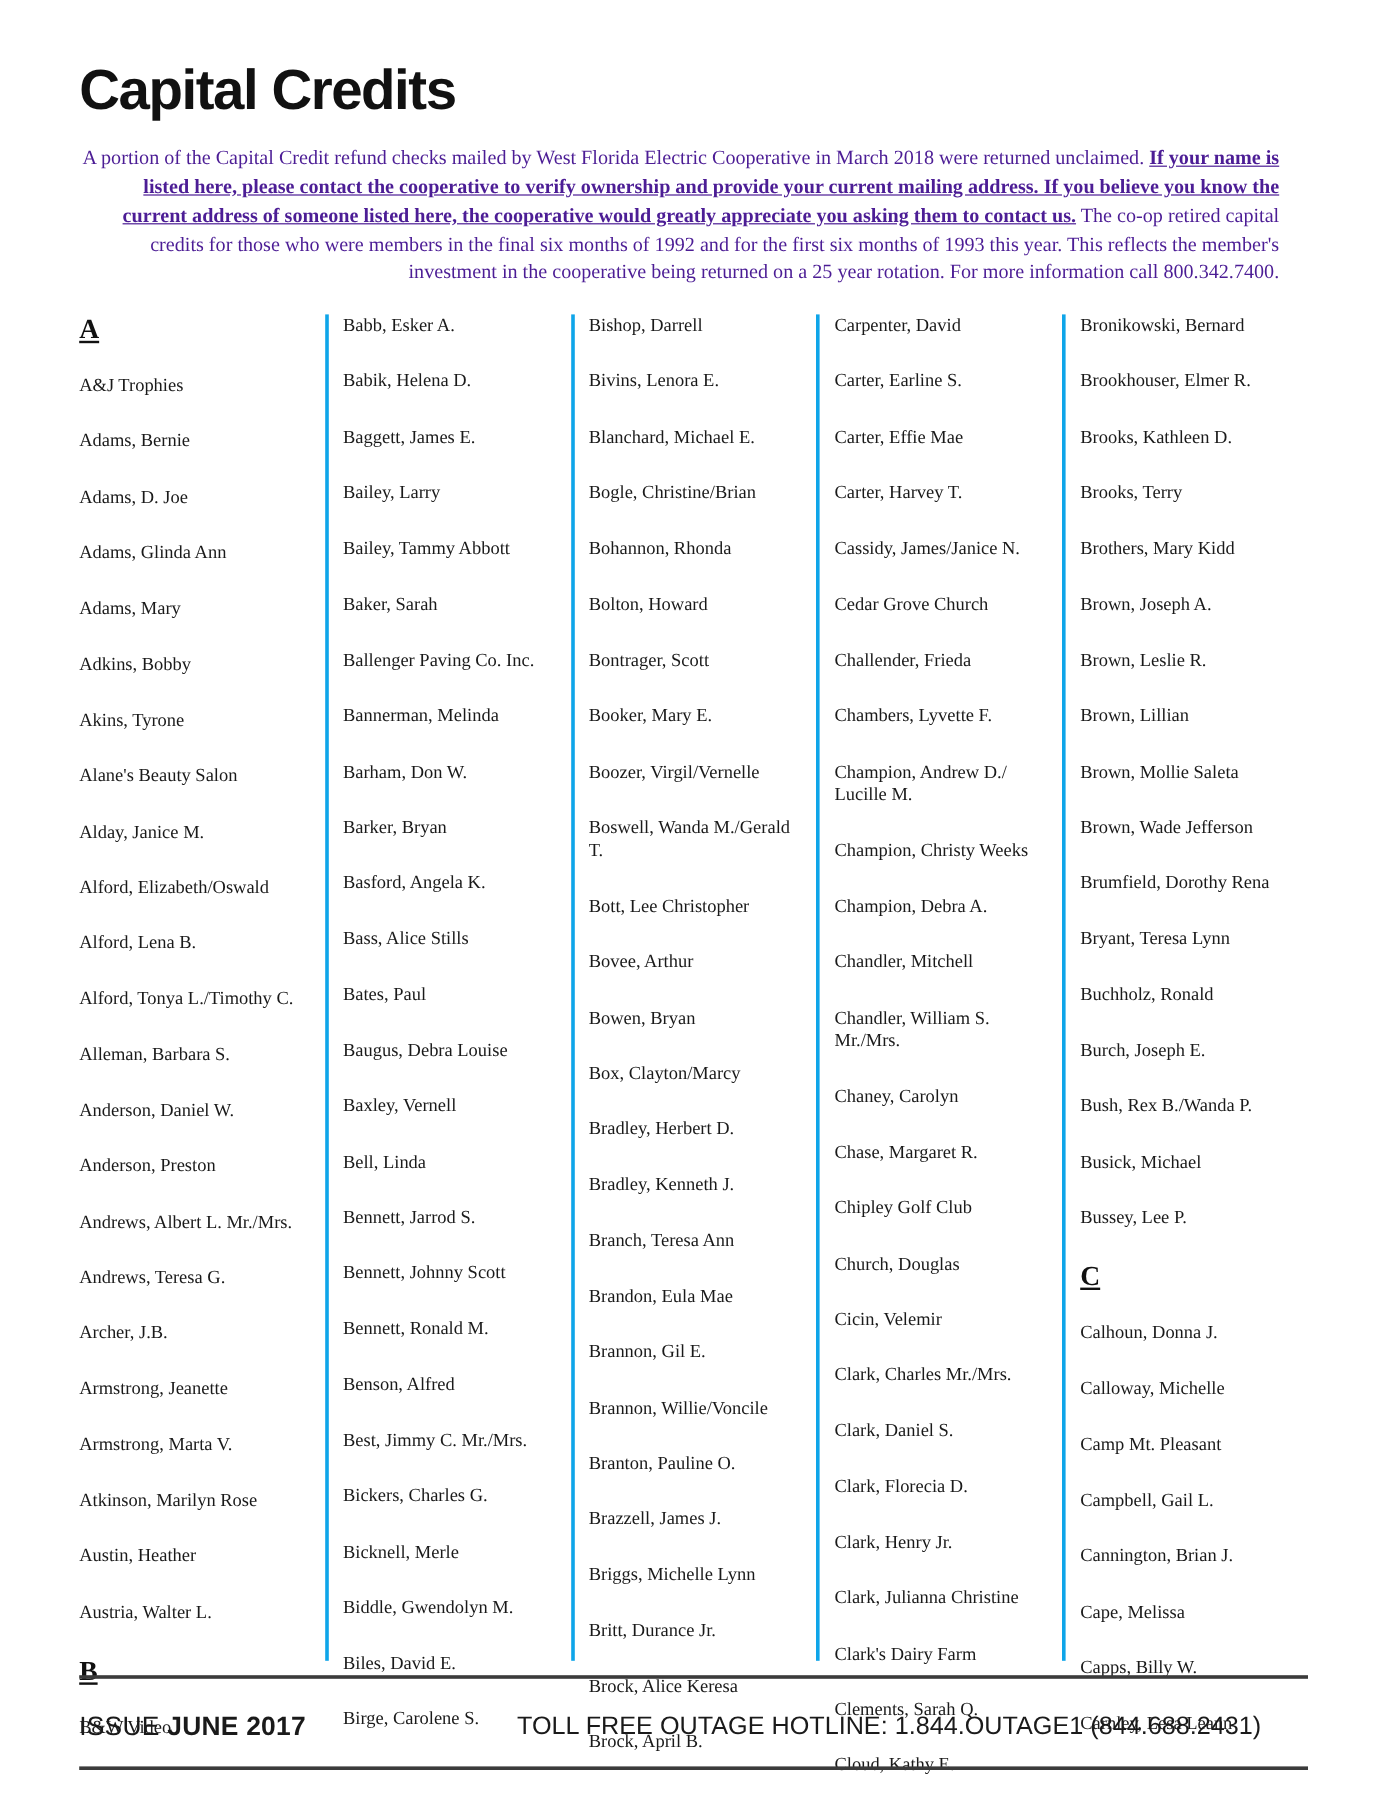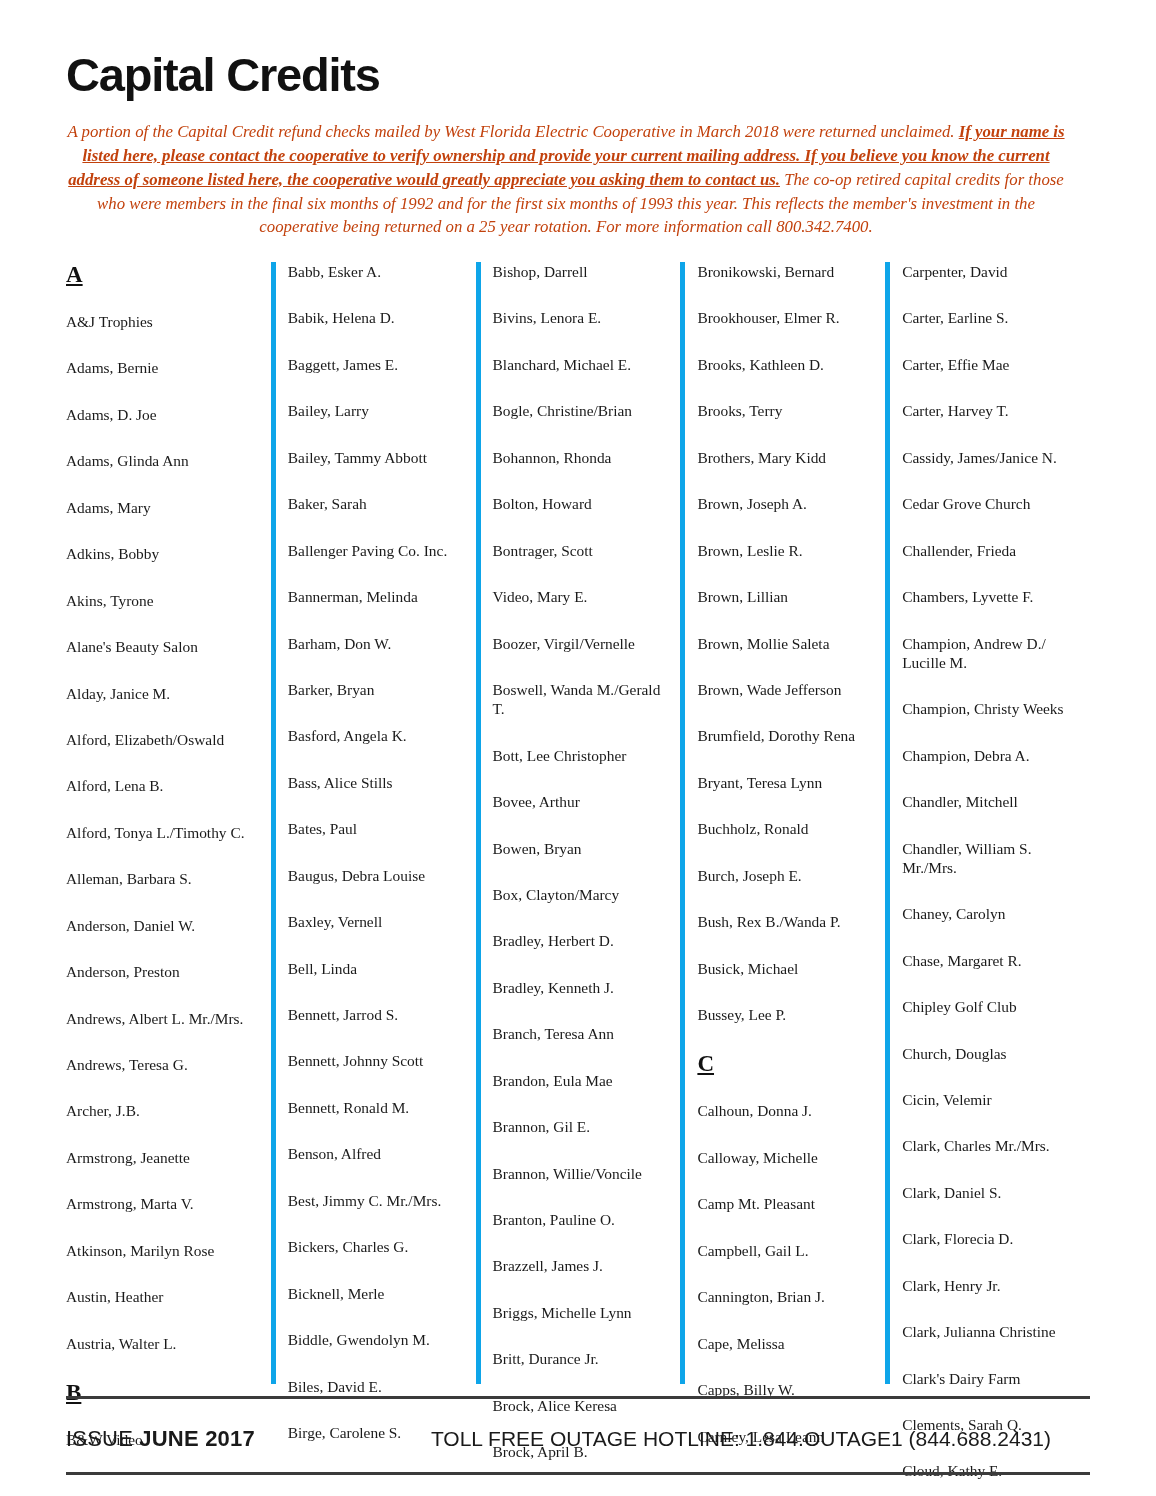--- a/index.html
+++ b/index.html
@@ -39,9 +39,8 @@
     font-family: "Liberation Serif", serif;
     font-size: 16.8px;
     line-height: 1.42;
-    color: #c2410c;
-    text-align: center;
-    font-style: italic;
+    color: #4c1d95;
+    text-align: right;
   }
   .intro .bold-underline {
     font-weight: bold;

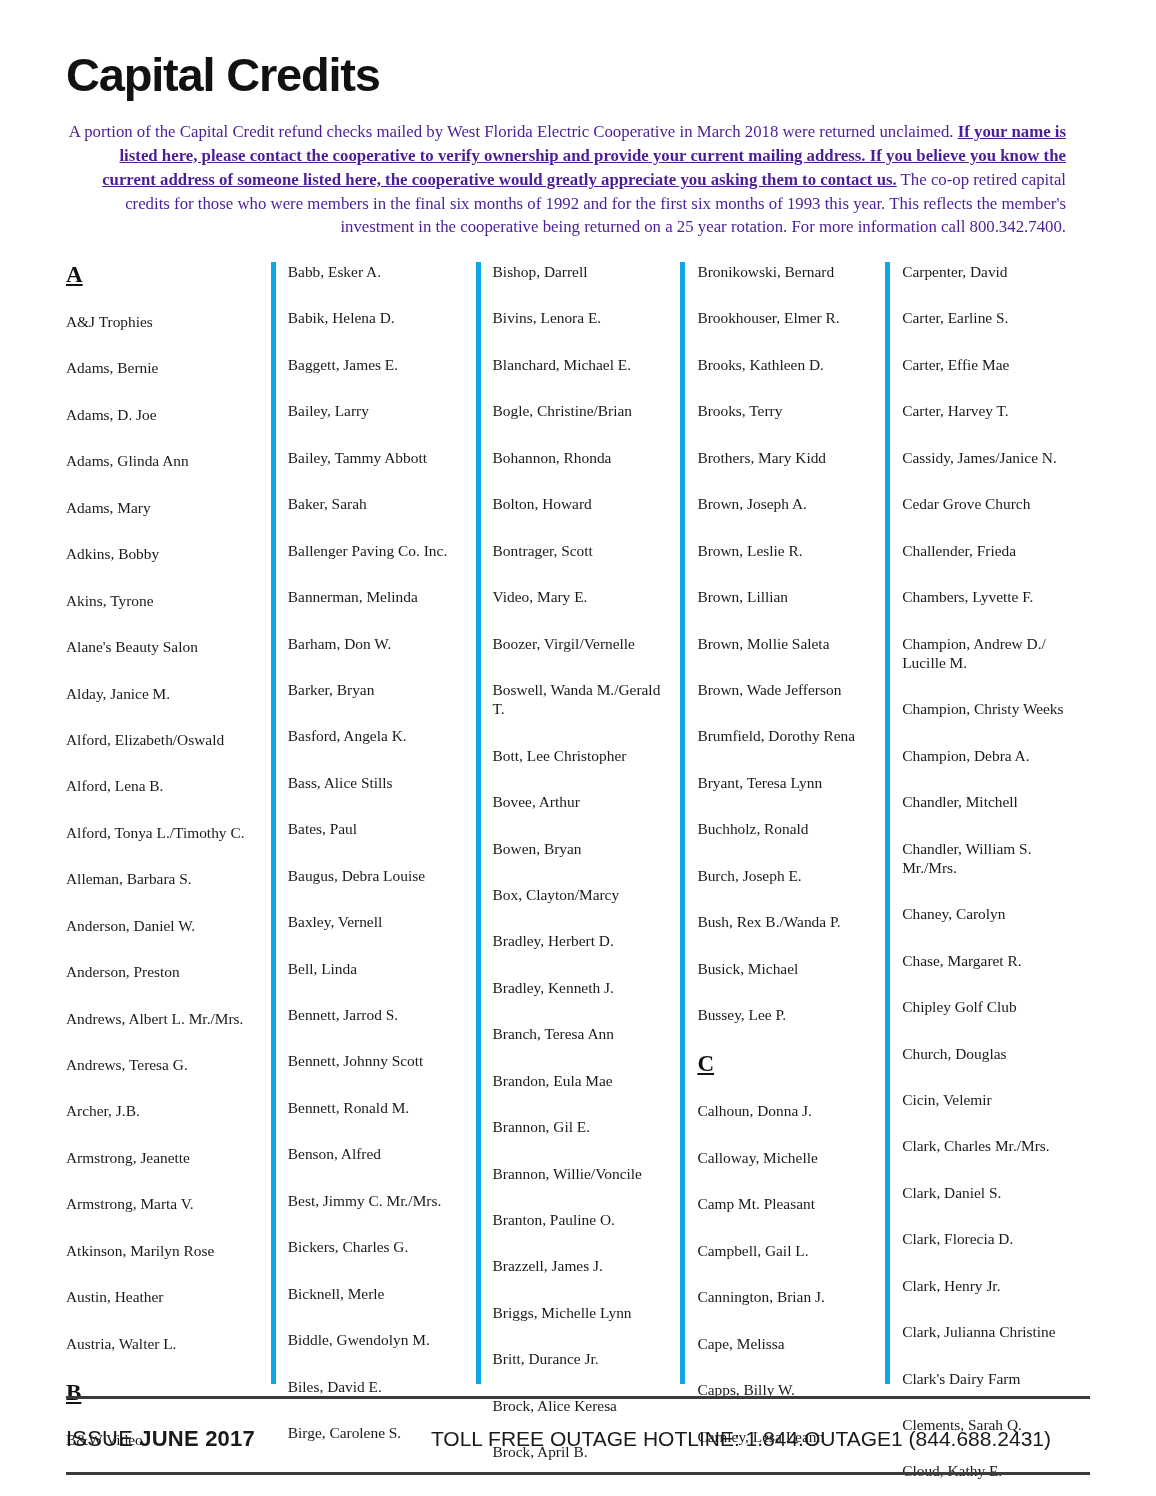--- a/index.html
+++ b/index.html
@@ -61,7 +61,7 @@
     position: relative;
   }
   .col + .col {
-    border-left: 5px solid #0ea5e9;
+    border-left: 3px solid #0ea5e9;
     padding-left: 12px;
   }
   .entry {

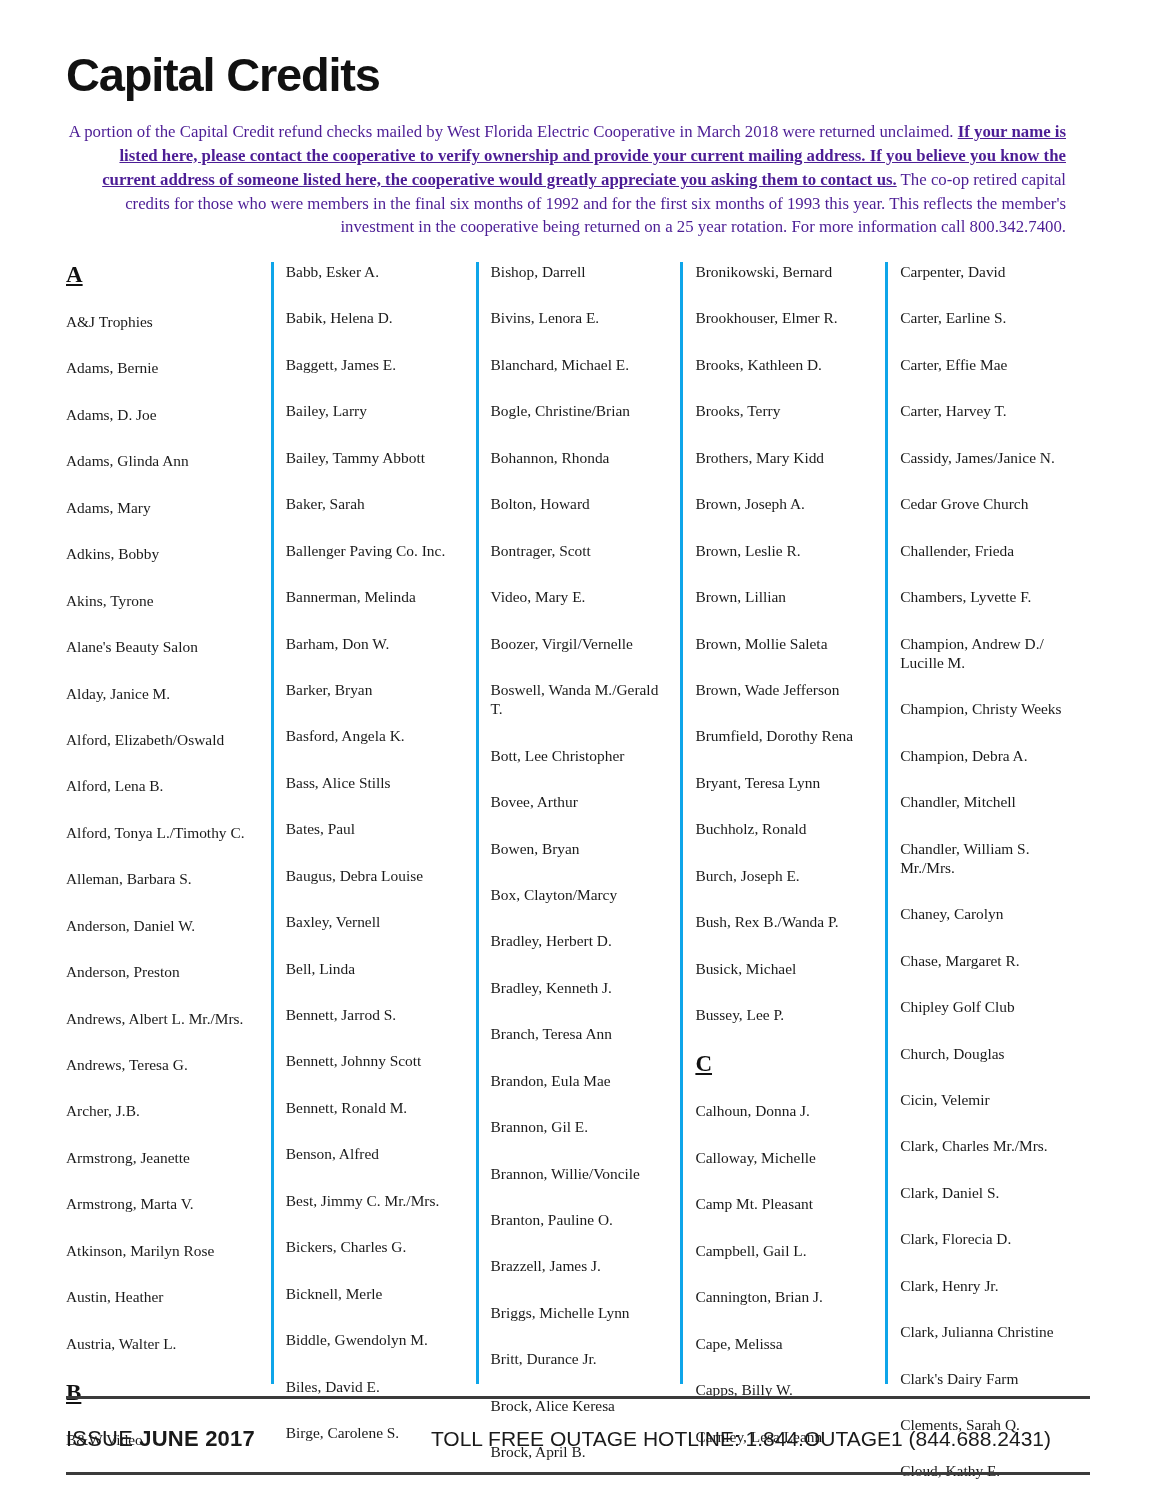--- a/index.html
+++ b/index.html
@@ -225,6 +225,34 @@
         <div class="entry">Brock, April B.</div>
       </div>
       <div class="col">
+        <div class="entry">Carpenter, David</div>
+        <div class="entry">Carter, Earline S.</div>
+        <div class="entry">Carter, Effie Mae</div>
+        <div class="entry">Carter, Harvey T.</div>
+        <div class="entry">Cassidy, James/Janice N.</div>
+        <div class="entry">Cedar Grove Church</div>
+        <div class="entry">Challender, Frieda</div>
+        <div class="entry">Chambers, Lyvette F.</div>
+        <div class="entry">Champion, Andrew D./ Lucille M.</div>
+        <div class="entry">Champion, Christy Weeks</div>
+        <div class="entry">Champion, Debra A.</div>
+        <div class="entry">Chandler, Mitchell</div>
+        <div class="entry">Chandler, William S. Mr./Mrs.</div>
+        <div class="entry">Chaney, Carolyn</div>
+        <div class="entry">Chase, Margaret R.</div>
+        <div class="entry">Chipley Golf Club</div>
+        <div class="entry">Church, Douglas</div>
+        <div class="entry">Cicin, Velemir</div>
+        <div class="entry">Clark, Charles Mr./Mrs.</div>
+        <div class="entry">Clark, Daniel S.</div>
+        <div class="entry">Clark, Florecia D.</div>
+        <div class="entry">Clark, Henry Jr.</div>
+        <div class="entry">Clark, Julianna Christine</div>
+        <div class="entry">Clark's Dairy Farm</div>
+        <div class="entry">Clements, Sarah Q.</div>
+        <div class="entry">Cloud, Kathy E.</div>
+      </div>
+      <div class="col">
         <div class="entry">Bronikowski, Bernard</div>
         <div class="entry">Brookhouser, Elmer R.</div>
         <div class="entry">Brooks, Kathleen D.</div>
@@ -252,34 +280,6 @@
         <div class="entry">Capps, Billy W.</div>
         <div class="entry">Carnley, Lesa Leann</div>
       </div>
-      <div class="col">
-        <div class="entry">Carpenter, David</div>
-        <div class="entry">Carter, Earline S.</div>
-        <div class="entry">Carter, Effie Mae</div>
-        <div class="entry">Carter, Harvey T.</div>
-        <div class="entry">Cassidy, James/Janice N.</div>
-        <div class="entry">Cedar Grove Church</div>
-        <div class="entry">Challender, Frieda</div>
-        <div class="entry">Chambers, Lyvette F.</div>
-        <div class="entry">Champion, Andrew D./ Lucille M.</div>
-        <div class="entry">Champion, Christy Weeks</div>
-        <div class="entry">Champion, Debra A.</div>
-        <div class="entry">Chandler, Mitchell</div>
-        <div class="entry">Chandler, William S. Mr./Mrs.</div>
-        <div class="entry">Chaney, Carolyn</div>
-        <div class="entry">Chase, Margaret R.</div>
-        <div class="entry">Chipley Golf Club</div>
-        <div class="entry">Church, Douglas</div>
-        <div class="entry">Cicin, Velemir</div>
-        <div class="entry">Clark, Charles Mr./Mrs.</div>
-        <div class="entry">Clark, Daniel S.</div>
-        <div class="entry">Clark, Florecia D.</div>
-        <div class="entry">Clark, Henry Jr.</div>
-        <div class="entry">Clark, Julianna Christine</div>
-        <div class="entry">Clark's Dairy Farm</div>
-        <div class="entry">Clements, Sarah Q.</div>
-        <div class="entry">Cloud, Kathy E.</div>
-      </div>
     </div>
 
   <div class="footer-rule-top"></div>

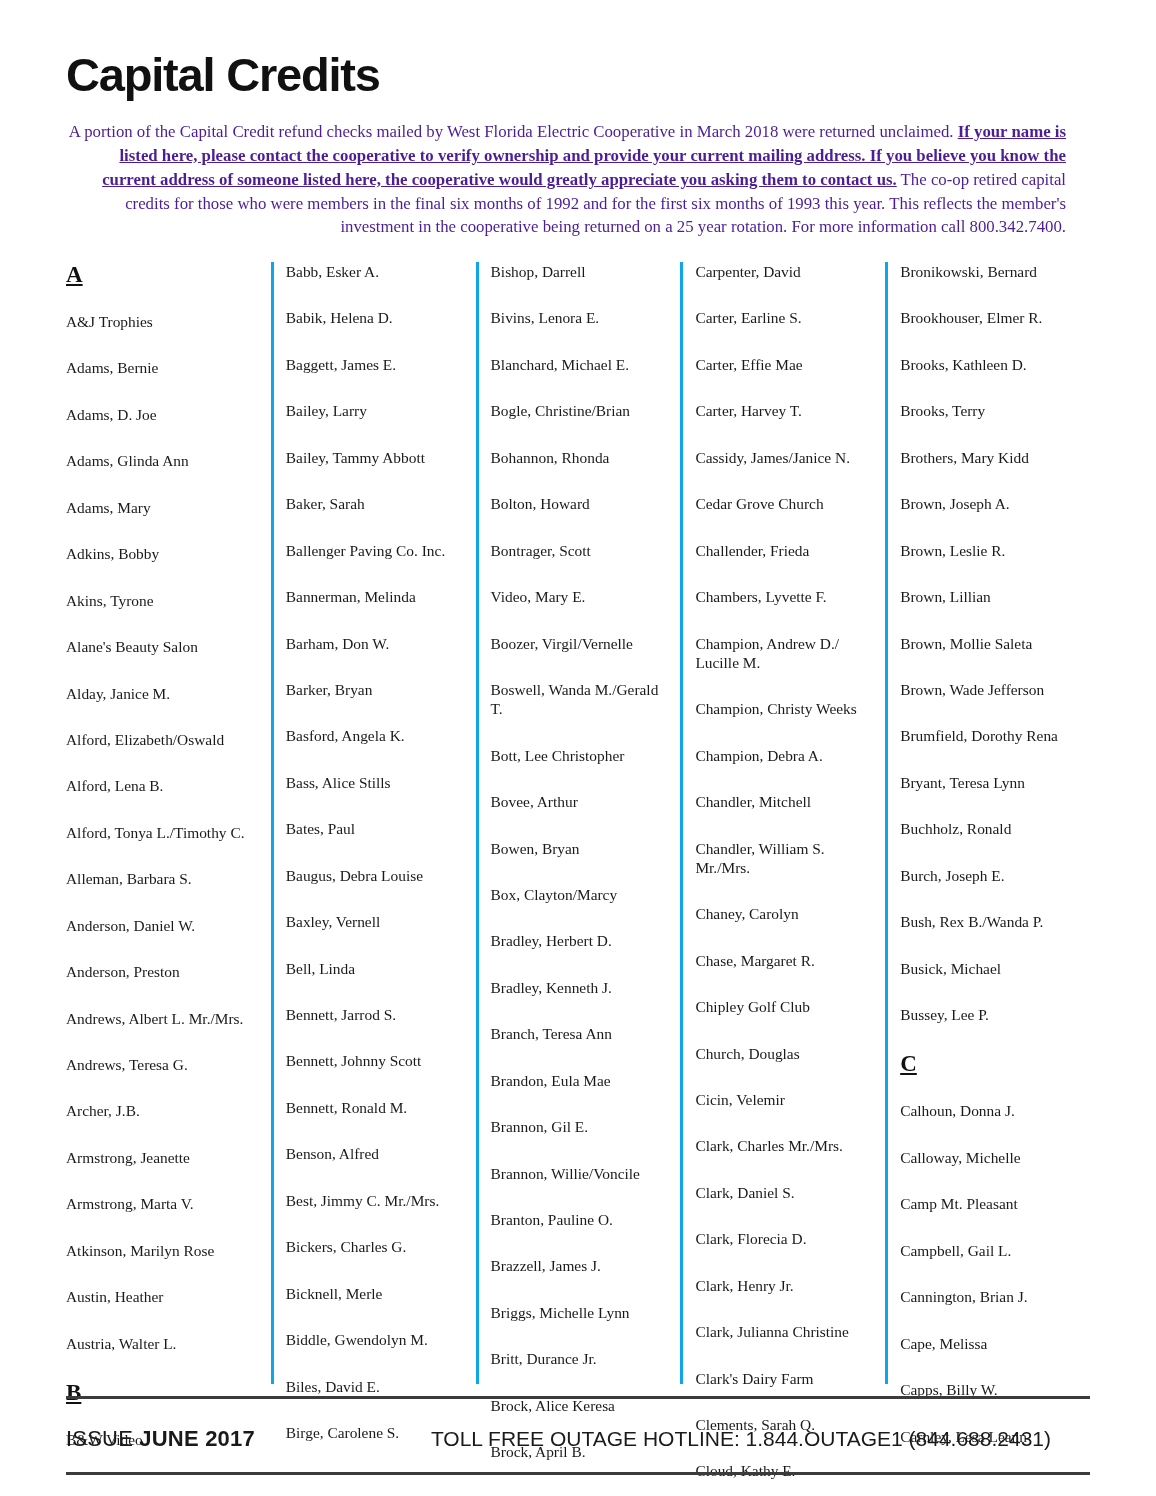--- a/index.html
+++ b/index.html
@@ -204,7 +204,7 @@
         <div class="entry">Bohannon, Rhonda</div>
         <div class="entry">Bolton, Howard</div>
         <div class="entry">Bontrager, Scott</div>
-        <div class="entry">Video, Mary E.</div>
+        <div class="entry">Booker, Mary E.</div>
         <div class="entry">Boozer, Virgil/Vernelle</div>
         <div class="entry">Boswell, Wanda M./Gerald T.</div>
         <div class="entry">Bott, Lee Christopher</div>

